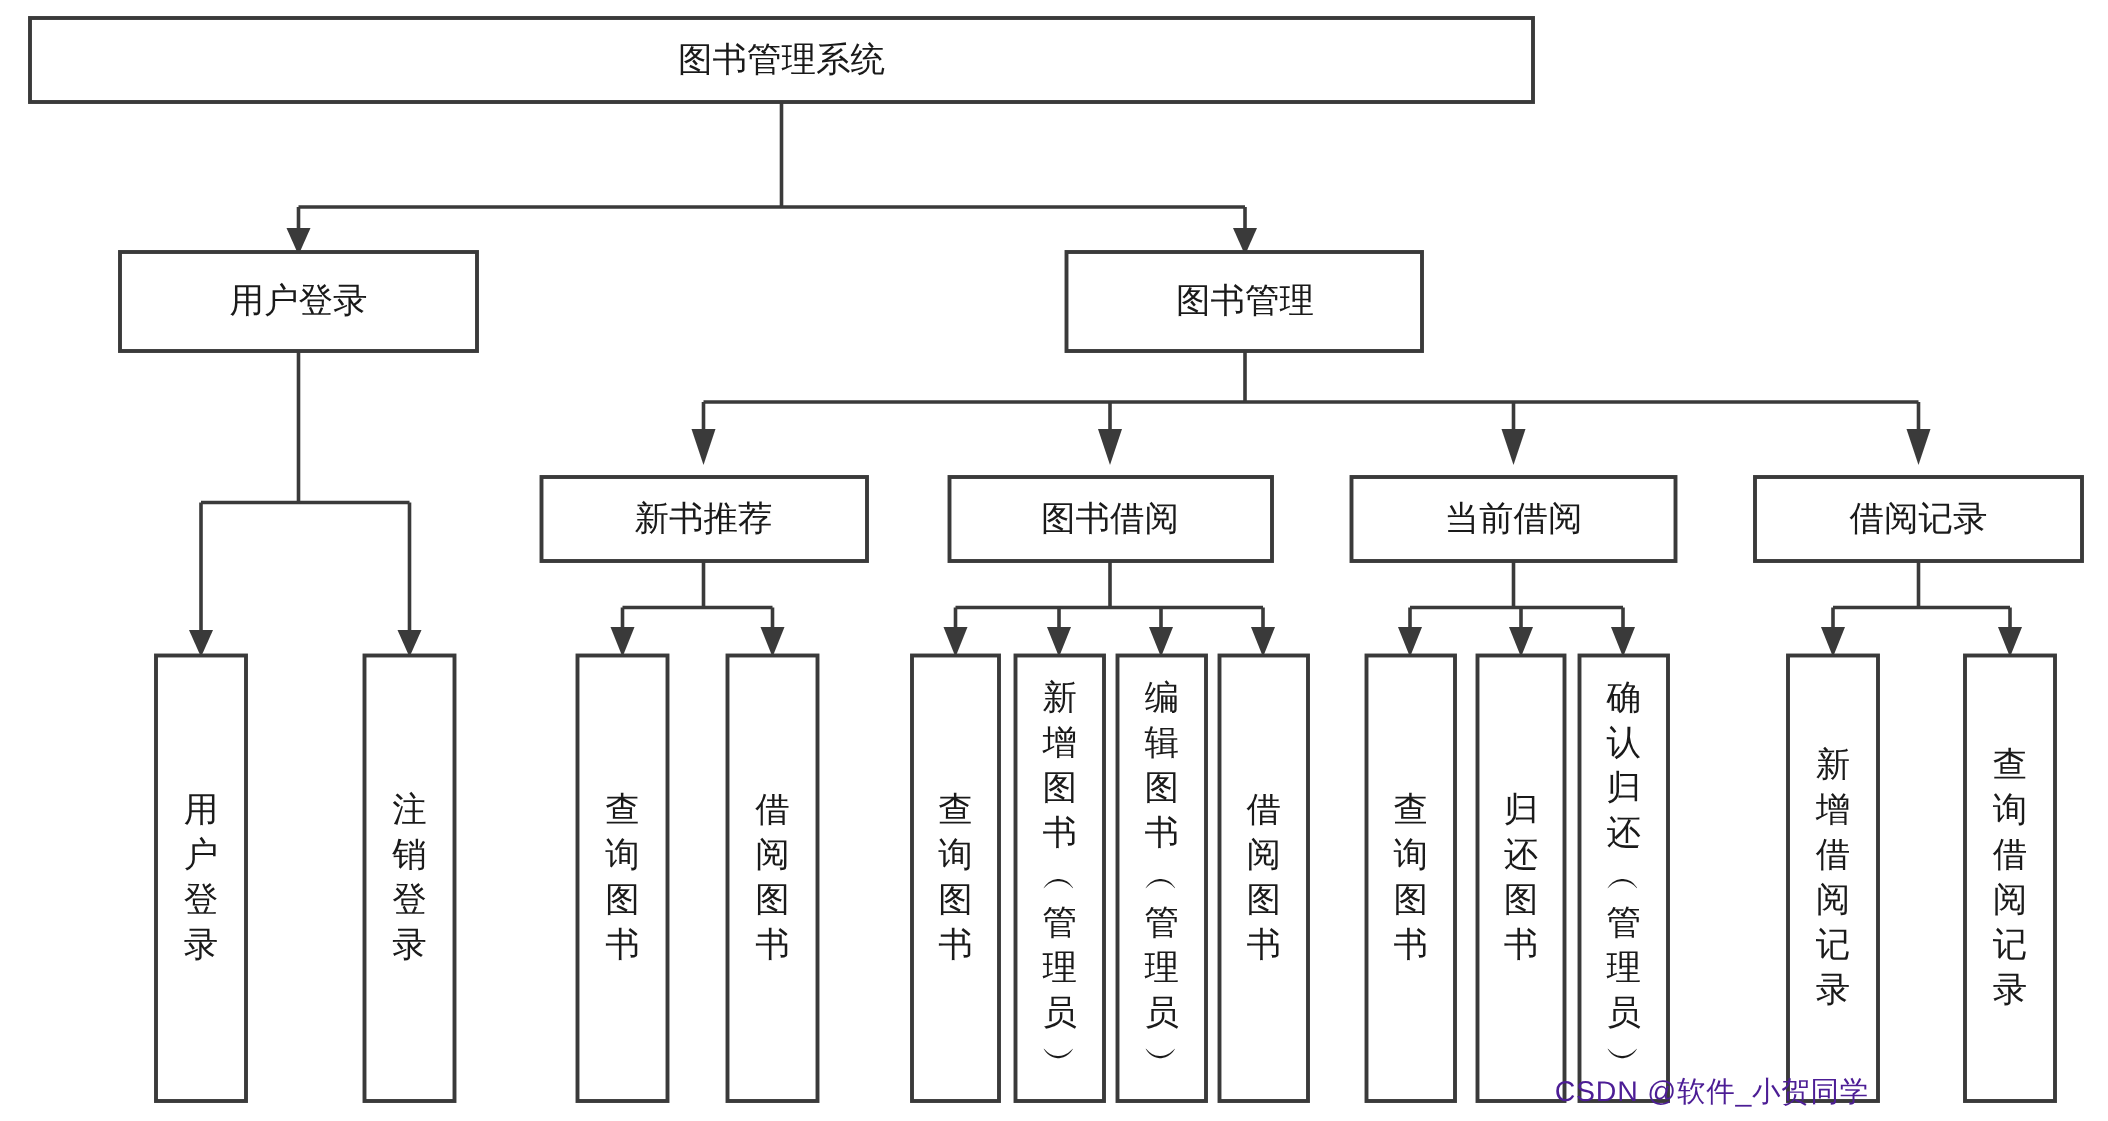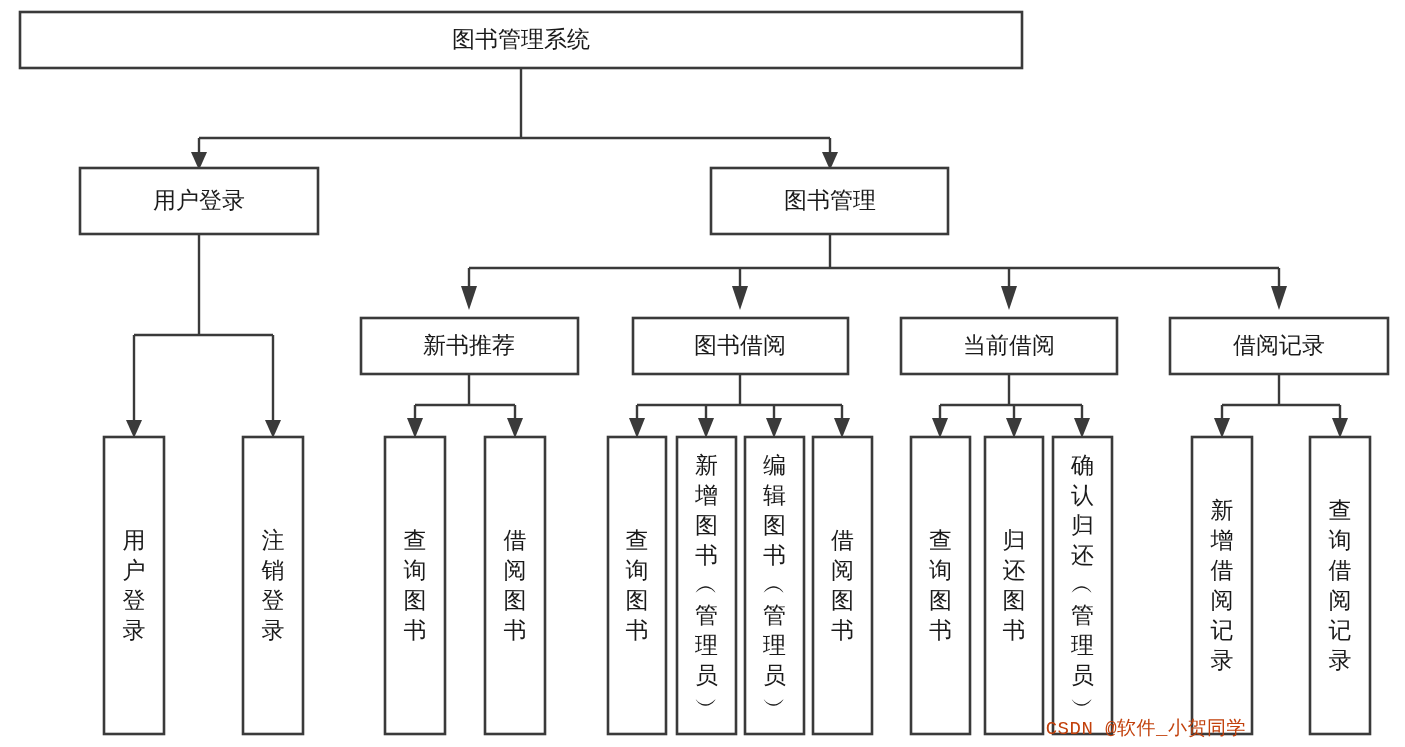--- a/index.html
+++ b/index.html
@@ -58,9 +58,9 @@
     position: absolute;
     right: 10px;
     bottom: 6px;
-    font-family: Liberation Mono, monospace;
+    font-family: Liberation Sans, sans-serif;
     font-size: 19px;
-    color: #c2410c;
+    color: #4c1d95;
     letter-spacing: 0.5px;
     white-space: nowrap;
     pointer-events: none;

